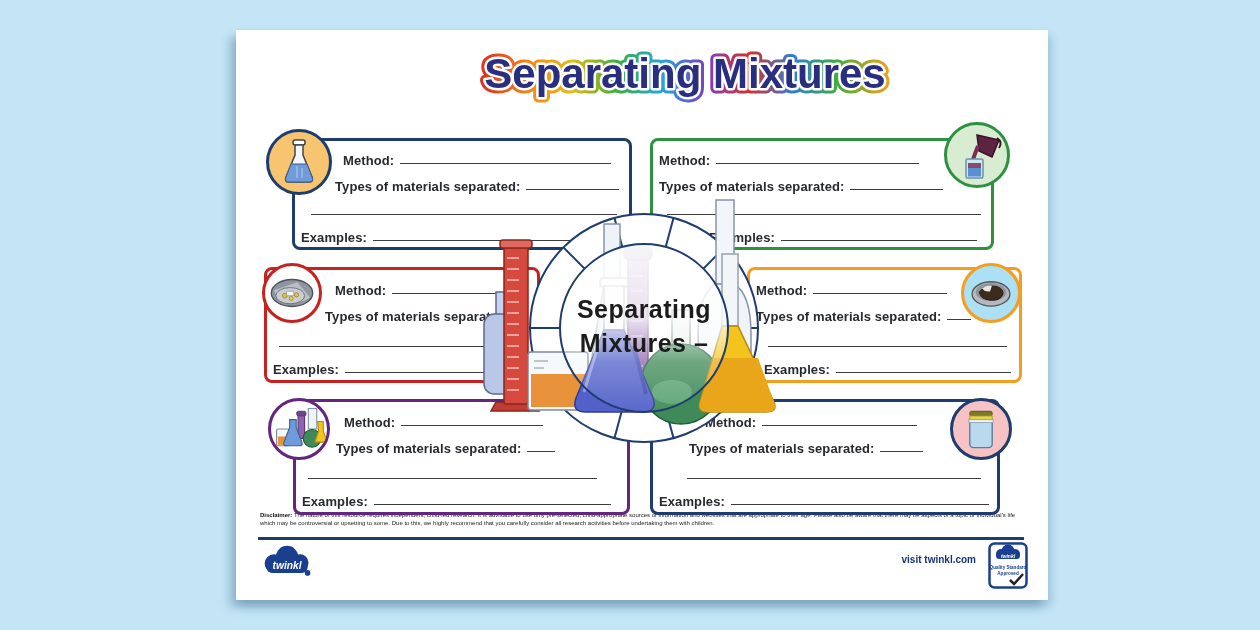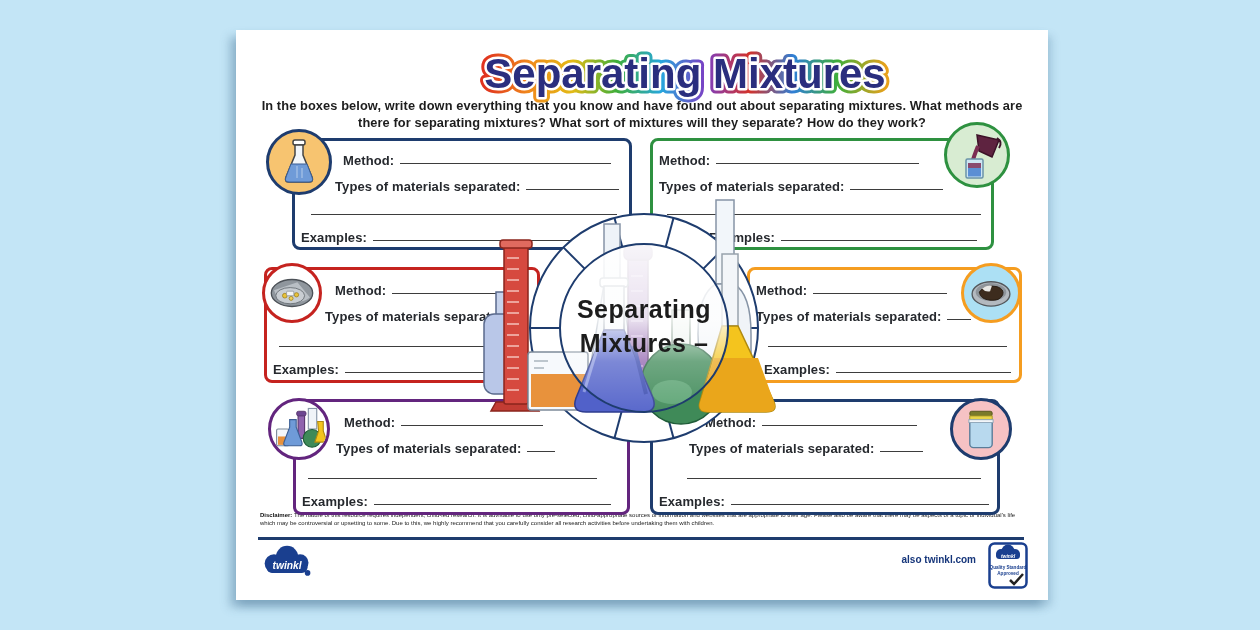--- a/index.html
+++ b/index.html
@@ -90,7 +90,6 @@
     </svg>
   </div>
 
-  <div class="instr">In the boxes below, write down everything that you know and have found out about separating mixtures. What methods are there for separating mixtures? What sort of mixtures will they separate? How do they work?</div>
 
   <div class="wbox" id="b1" style="left:56px;top:108px;width:340px;height:112px;border-color:#1e3c6e;">
     <div class="row r1">

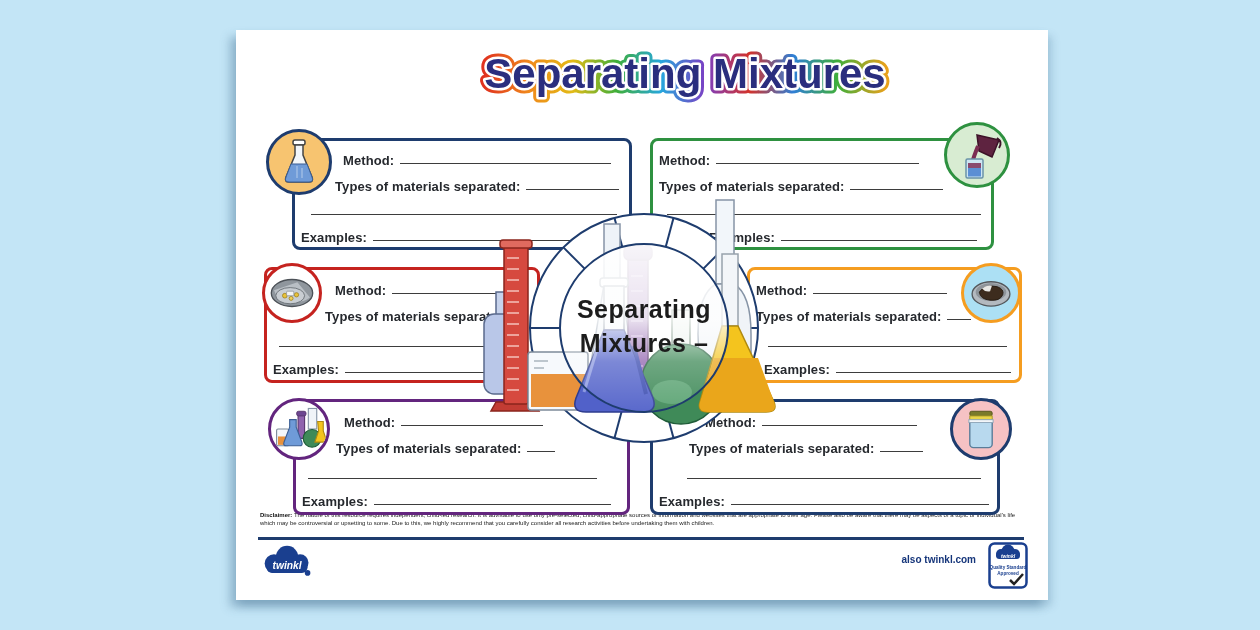--- a/index.html
+++ b/index.html
@@ -377,7 +377,7 @@
     </svg>
   </div>
 
-  <div class="visit">also twinkl.com</div>
+  <div class="visit">visit twinkl.com</div>
 
   <div class="badge">
     <svg viewBox="0 0 40 48">

